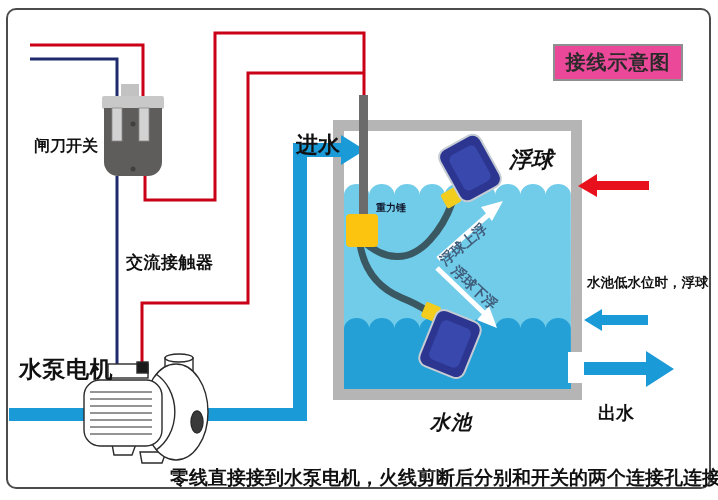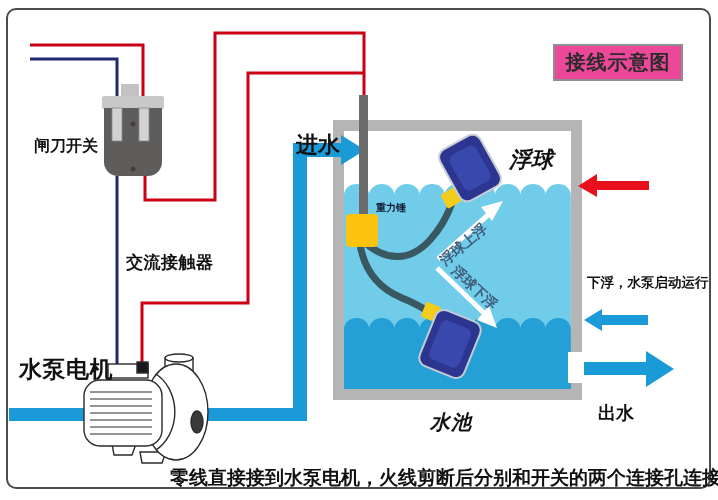--- a/index.html
+++ b/index.html
@@ -157,6 +157,7 @@
 <div class="note note-high">
 </div>
 <div class="note note-low">
+  <div>水池低水位时，浮球</div>
   <div>下浮，水泵启动运行</div>
 </div>
 

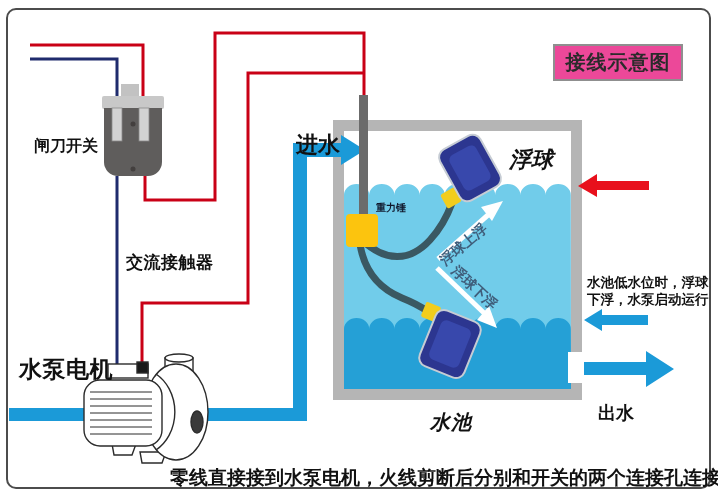--- a/index.html
+++ b/index.html
@@ -158,7 +158,6 @@
 </div>
 <div class="note note-low">
   <div>水池低水位时，浮球</div>
-  <div>下浮，水泵启动运行</div>
 </div>
 
 <div class="caption">零线直接接到水泵电机，火线剪断后分别和开关的两个连接孔连接</div>

